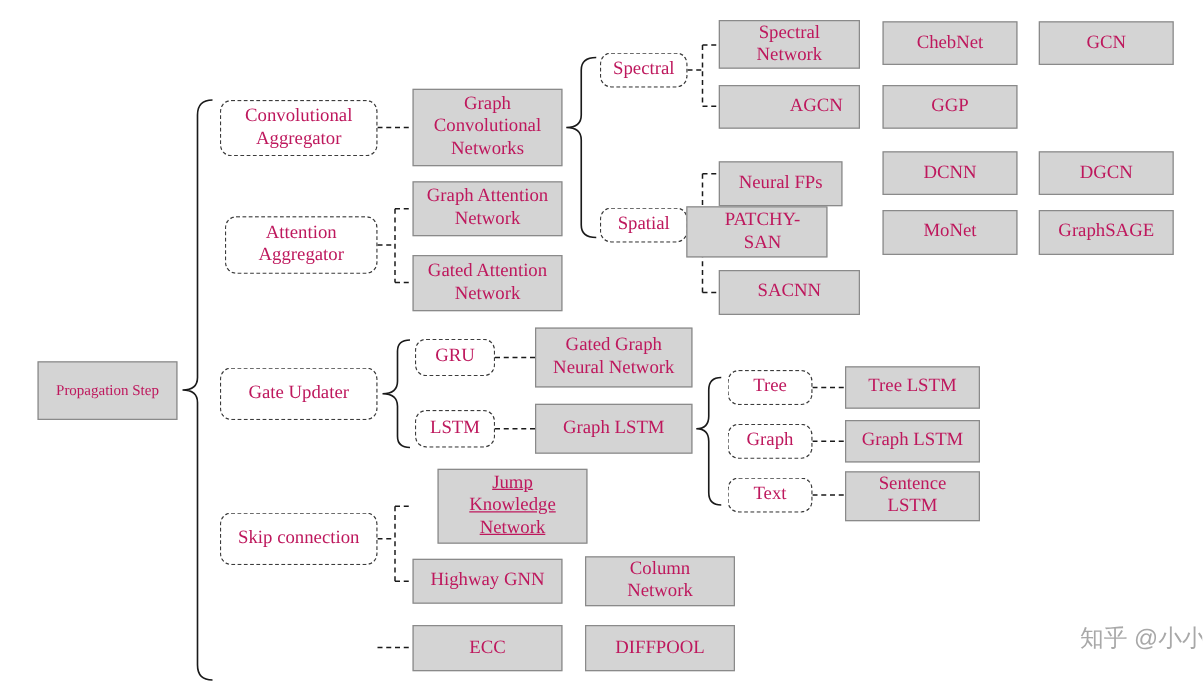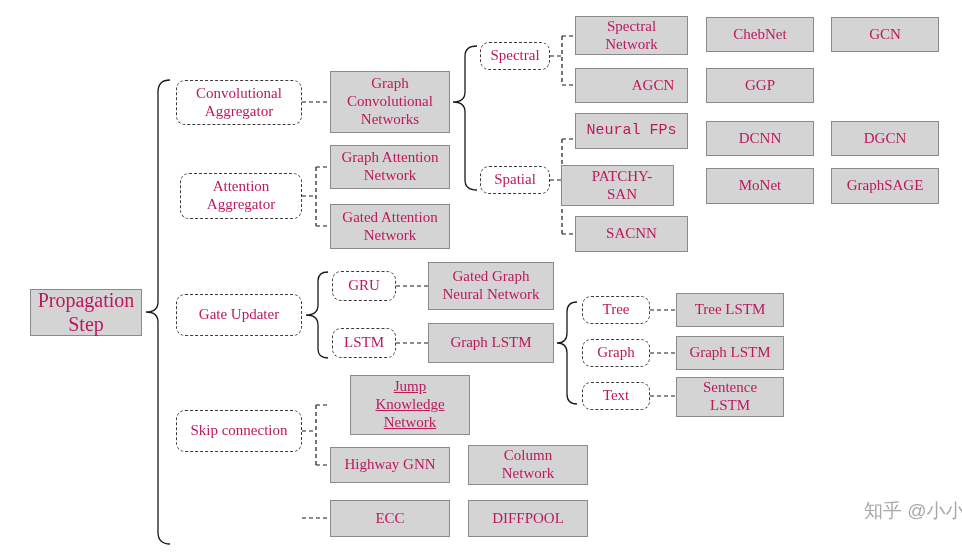--- a/index.html
+++ b/index.html
@@ -99,7 +99,7 @@
   <div class="box solid" style="left:575px;top:68px;width:113px;height:35px;padding-left:48px;">AGCN</div>
   <div class="box solid" style="left:706px;top:68px;width:108px;height:35px;">GGP</div>
 
-  <div class="box solid" style="left:575px;top:113px;width:113px;height:36px;font-family:Liberation Mono, monospace;">Neural FPs</div>
+  <div class="box solid" style="left:575px;top:129px;width:99px;height:36px;">Neural FPs</div>
   <div class="box solid" style="left:706px;top:121px;width:108px;height:35px;">DCNN</div>
   <div class="box solid" style="left:831px;top:121px;width:108px;height:35px;">DGCN</div>
   <div class="box solid narrow" style="left:561px;top:165px;width:113px;height:41px;padding-left:24px;">PATCHY-SAN</div>

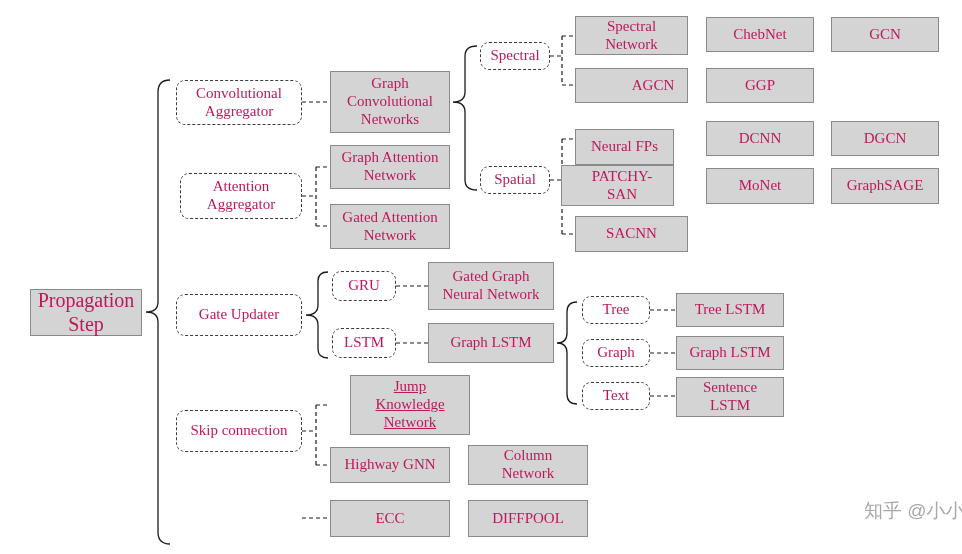--- a/index.html
+++ b/index.html
@@ -102,7 +102,7 @@
   <div class="box solid" style="left:575px;top:129px;width:99px;height:36px;">Neural FPs</div>
   <div class="box solid" style="left:706px;top:121px;width:108px;height:35px;">DCNN</div>
   <div class="box solid" style="left:831px;top:121px;width:108px;height:35px;">DGCN</div>
-  <div class="box solid narrow" style="left:561px;top:165px;width:113px;height:41px;padding-left:24px;">PATCHY-SAN</div>
+  <div class="box solid narrow" style="left:549px;top:165px;width:113px;height:41px;padding-left:24px;">PATCHY-SAN</div>
   <div class="box solid" style="left:706px;top:168px;width:108px;height:36px;">MoNet</div>
   <div class="box solid" style="left:831px;top:168px;width:108px;height:36px;">GraphSAGE</div>
   <div class="box solid" style="left:575px;top:216px;width:113px;height:36px;">SACNN</div>

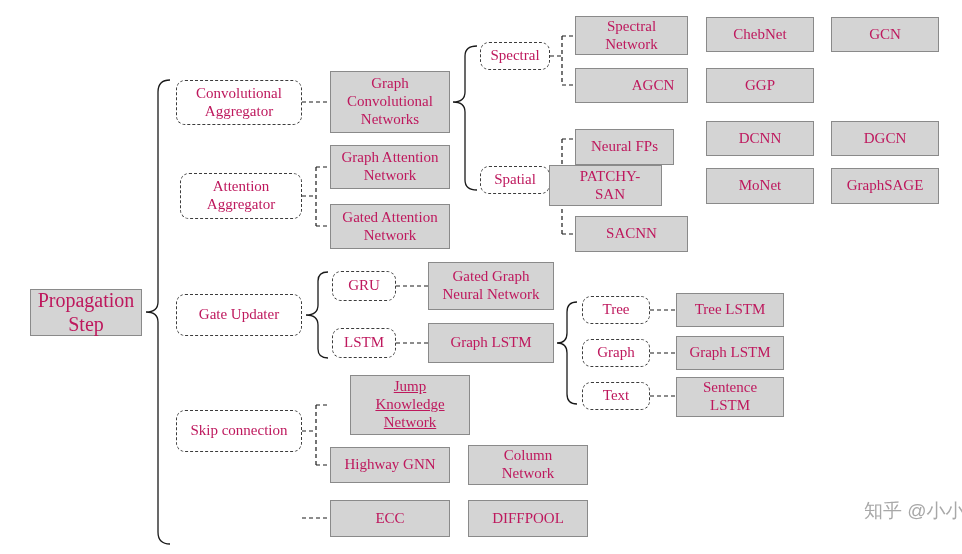--- a/index.html
+++ b/index.html
@@ -33,7 +33,7 @@
     border-radius:9px;
   }
   .narrow{padding:2px 15px;}
-  .root{font-size:20px;}
+  .root{font-size:12px;}
   #connectors{
     position:absolute;
     left:0;top:0;

